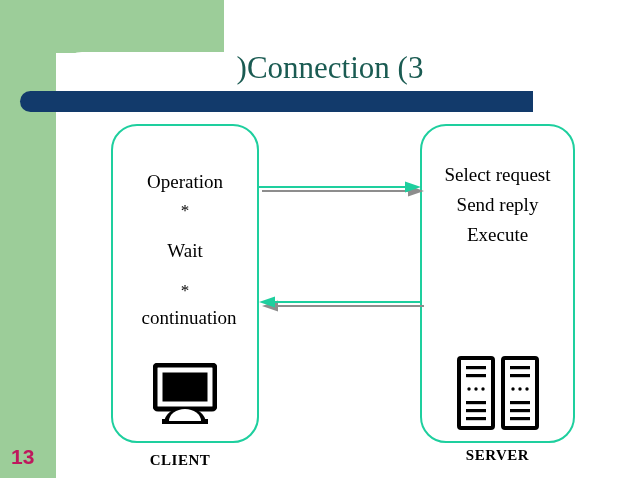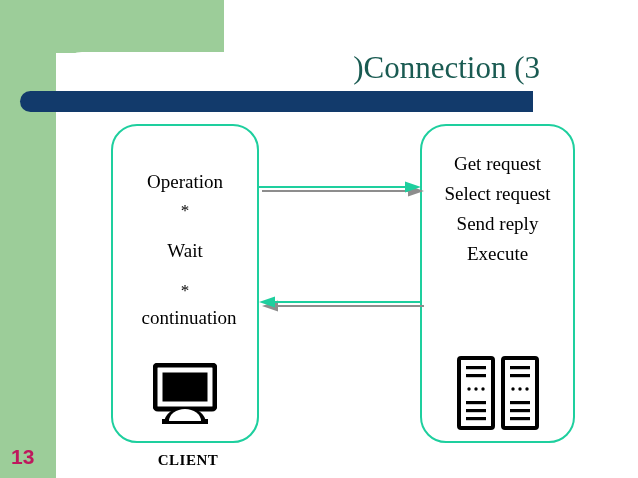--- a/index.html
+++ b/index.html
@@ -50,7 +50,7 @@
     position: absolute;
     left: 120px; top: 50px;
     width: 420px;
-    text-align: right;
+    text-align: center;
     font-size: 31px;
     color: #1a5b52;
     letter-spacing: 0px;

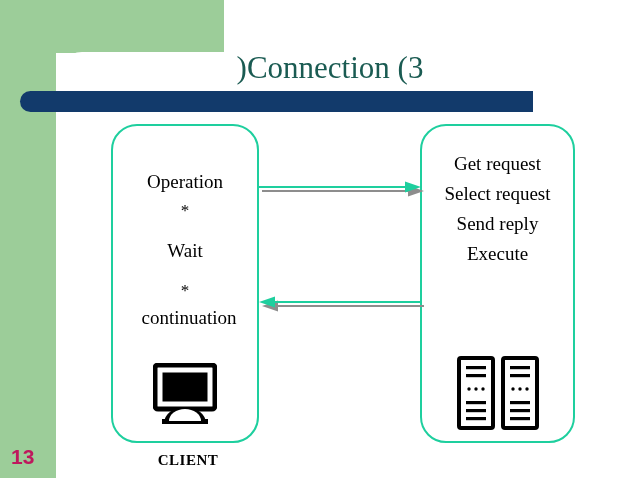--- a/index.html
+++ b/index.html
@@ -157,7 +157,6 @@
 
   <div class="node-box" id="server-box">
     <div class="box-lines" id="server-lines">
-      <span class="ln">Get request</span>
       <span class="ln gap-lg">Select request</span>
       <span class="ln gap-lg">Send reply</span>
       <span class="ln gap-lg">Execute</span>

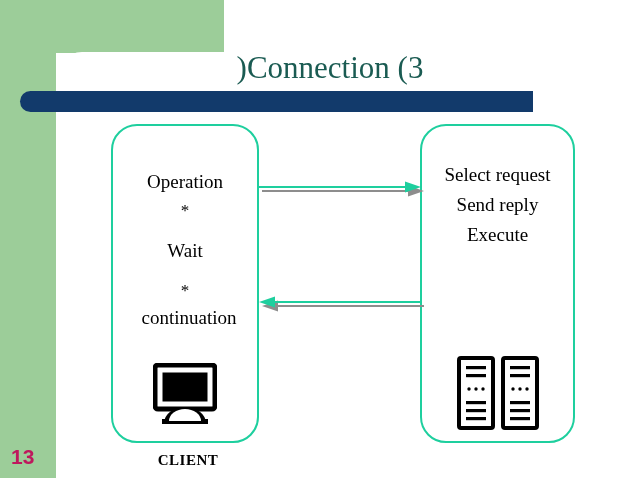--- a/index.html
+++ b/index.html
@@ -128,7 +128,7 @@
     letter-spacing: 0.5px;
     font-family: "Liberation Serif", "DejaVu Serif", serif;
   }
-  #client-caption { left: 114px; top: 452px; width: 148px; }
+  #client-caption { left: 106px; top: 452px; width: 148px; }
   #server-caption { left: 420px; top: 447px; width: 155px; }
 </style>
 </head>

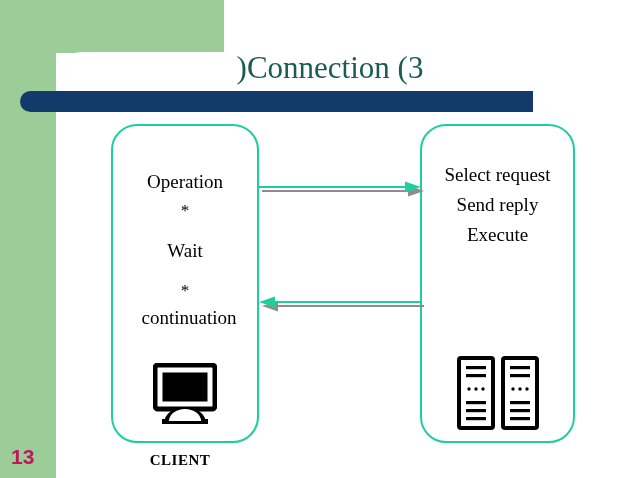--- a/index.html
+++ b/index.html
@@ -220,6 +220,7 @@
   </div>
 
   <div class="node-caption" id="client-caption">CLIENT</div>
+  <div class="node-caption" id="server-caption">SERVER</div>
 
 </div>
 

